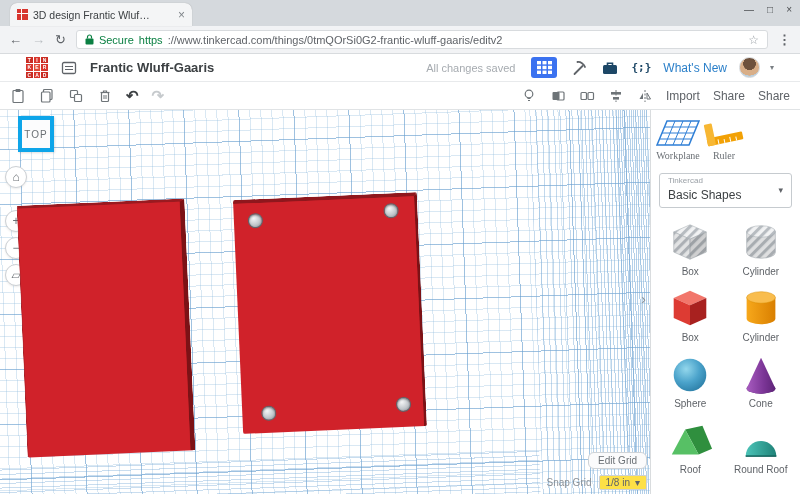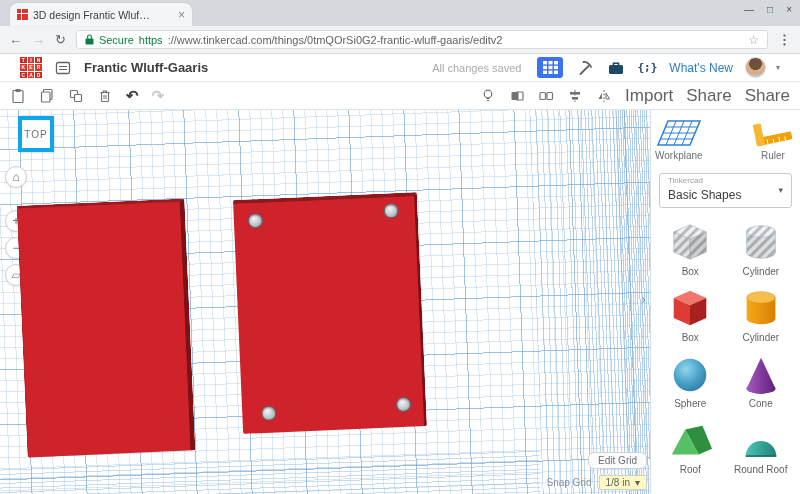--- a/index.html
+++ b/index.html
@@ -23,7 +23,7 @@
   .menu-dots{color:#5f6368;font-size:13px;font-weight:bold;}
 
   
-  .appbar{height:28px;background:#fff;display:flex;align-items:center;padding:0 20px;gap:10px;border-bottom:1px solid #e8eaec;flex:none;}
+  .appbar{height:28px;background:#fff;display:flex;align-items:center;padding:0 26px;gap:10px;border-bottom:1px solid #e8eaec;flex:none;}
   .logo{width:22px;height:22px;display:grid;grid-template-columns:repeat(3,1fr);grid-template-rows:repeat(3,1fr);gap:1px;flex:none;}
   .logo span{background:#d8352c;color:#fff;font-size:5px;font-weight:bold;display:flex;align-items:center;justify-content:center;}
   .logo span:nth-child(odd){background:#c92b22;}

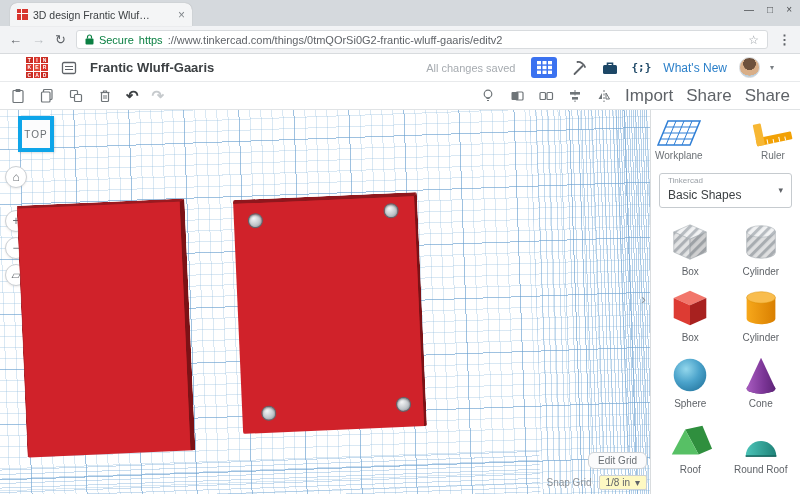--- a/index.html
+++ b/index.html
@@ -43,7 +43,7 @@
   .undo{font-size:15px;color:#3c4043;font-weight:bold;line-height:1;}
   .redo{font-size:15px;color:#c6cacd;font-weight:bold;line-height:1;}
   .tb-spacer{flex:1;}
-  .tb-label{font-size:17px;color:#5f6368;white-space:nowrap;}
+  .tb-label{font-size:12px;color:#5f6368;white-space:nowrap;}
 
   
   .main{height:384px;display:flex;flex:none;position:relative;}

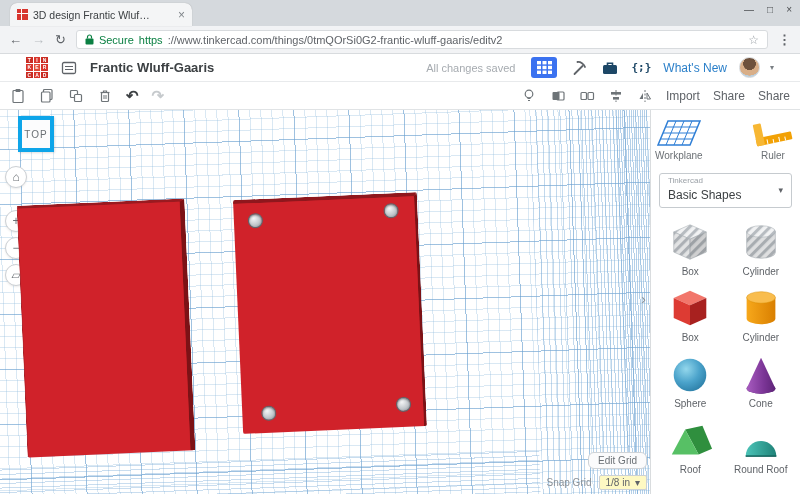--- a/index.html
+++ b/index.html
@@ -84,7 +84,7 @@
 
   
   .panel{width:150px;background:#fff;border-left:1px solid #d9dcde;display:flex;flex-direction:column;overflow:hidden;flex:none;}
-  .panel-tools{display:flex;justify-content:space-between;align-items:flex-end;padding:8px 4px 5px;}
+  .panel-tools{display:flex;justify-content:flex-start;align-items:flex-end;padding:8px 4px 5px;font-family:Liberation Serif, serif;}
   .tool{display:flex;flex-direction:column;align-items:center;gap:2px;font-size:10px;color:#6b7075;}
   .cat-select{margin:7px 8px 3px;border:1px solid #c6cbcf;border-radius:3px;padding:2px 8px 4px;position:relative;}
   .cat-brand{font-size:8px;color:#9aa0a6;display:block;}

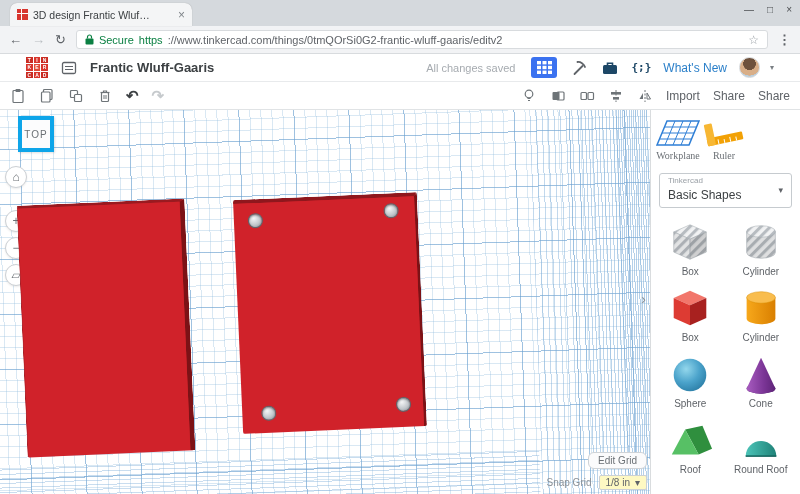--- a/index.html
+++ b/index.html
@@ -79,7 +79,7 @@
   .editgrid-btn{position:absolute;right:3px;bottom:25px;padding:2px 9px;font-size:10px;color:#6b7075;background:#fbfbfc;border:1px solid #cfd3d7;border-radius:6px;}
   .snaprow{position:absolute;right:3px;bottom:4px;display:flex;align-items:center;gap:7px;}
   .snap-label{font-size:10px;color:#8a9096;}
-  .snap-select{display:flex;align-items:center;gap:5px;border:1px solid #ccd0d4;background:#fef9c3;border-radius:2px;padding:1px 6px;font-size:10px;color:#5f6368;}
+  .snap-select{display:flex;align-items:center;gap:5px;border:1px solid #ccd0d4;background:#fde047;border-radius:2px;padding:1px 6px;font-size:10px;color:#5f6368;}
   .collapse{position:absolute;right:0;top:176px;width:13px;height:26px;display:flex;align-items:center;justify-content:center;color:#8a9096;font-size:14px;}
 
   

